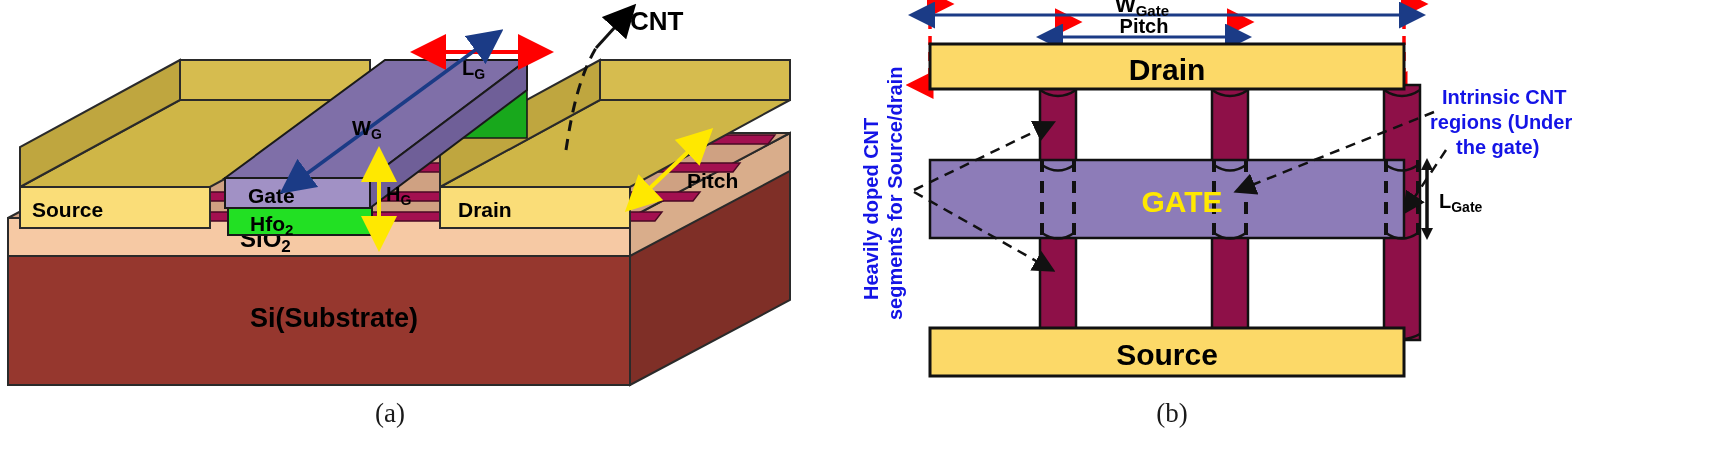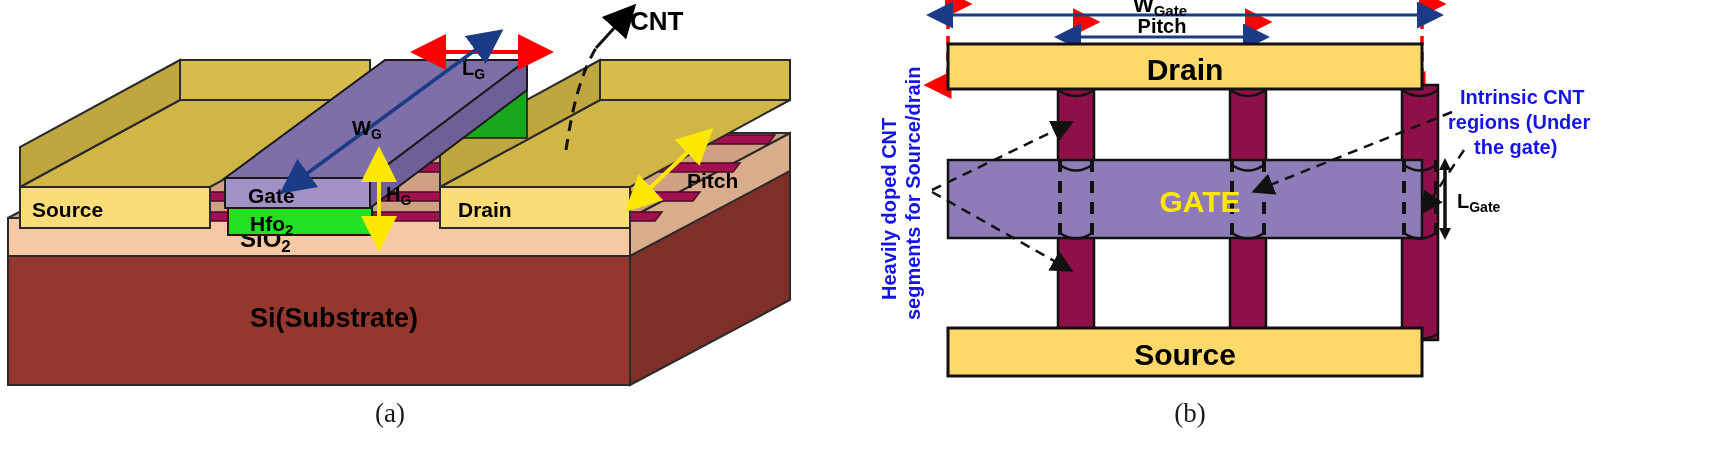--- a/index.html
+++ b/index.html
@@ -23,7 +23,7 @@
     height: 470px;
   }
   #panel-a { left: 0; width: 800px; }
-  #panel-b { left: 860px; width: 854px; }
+  #panel-b { left: 842px; width: 854px; }
 
   .panel-svg {
     position: absolute;

